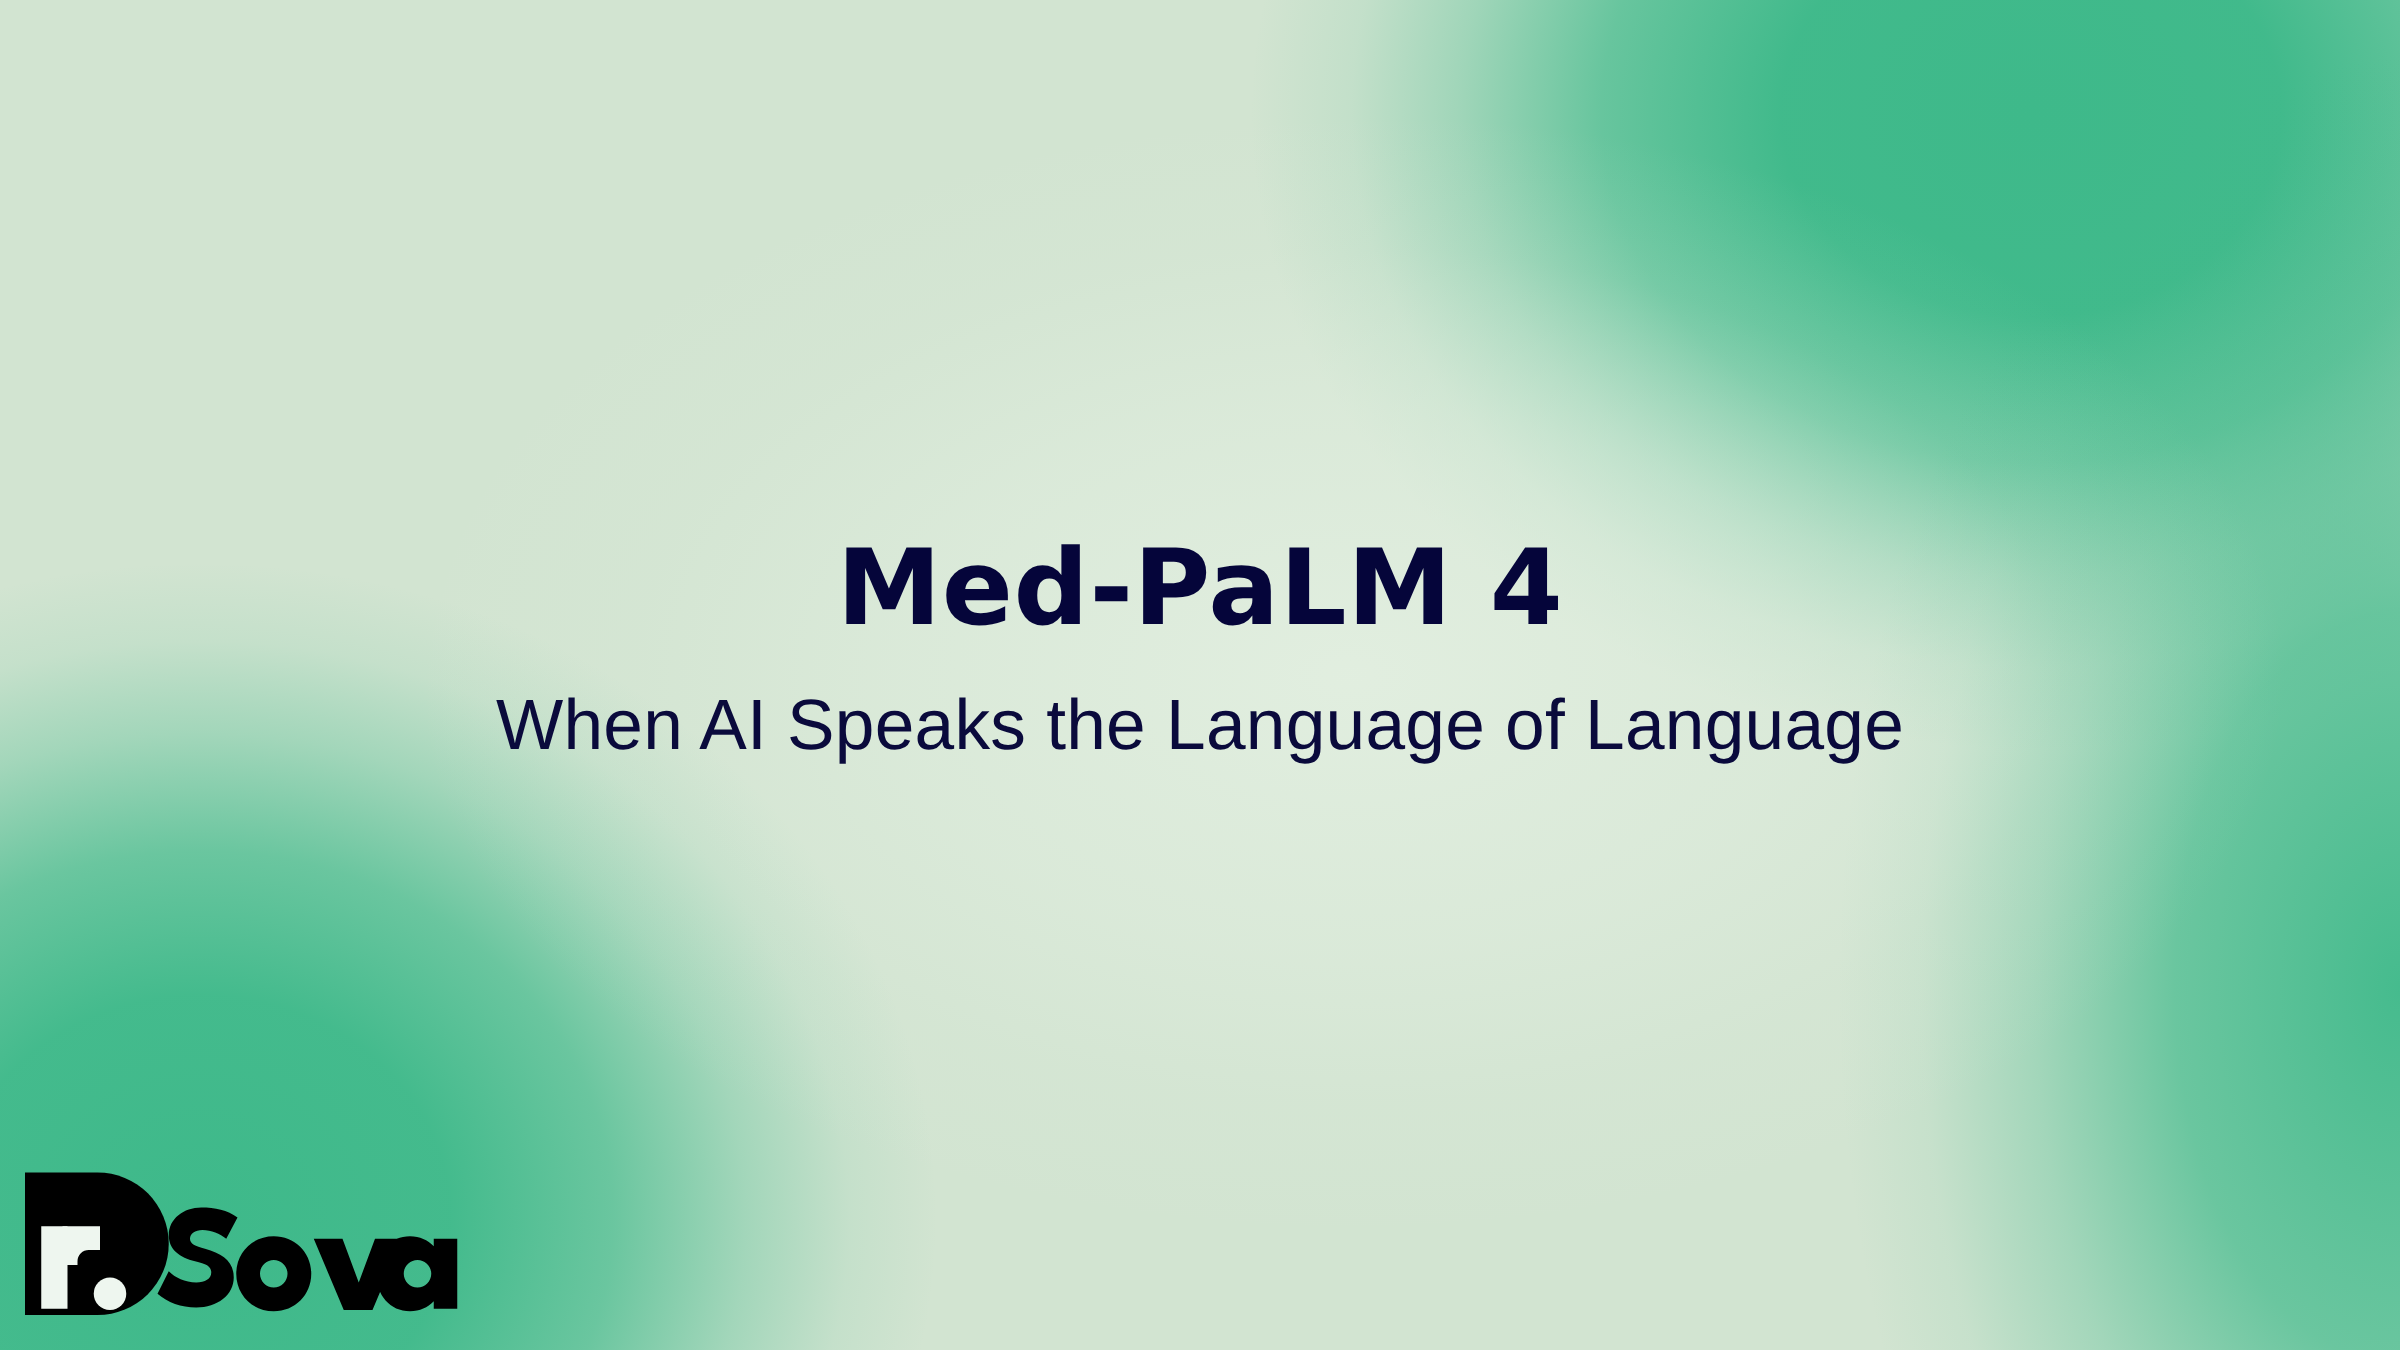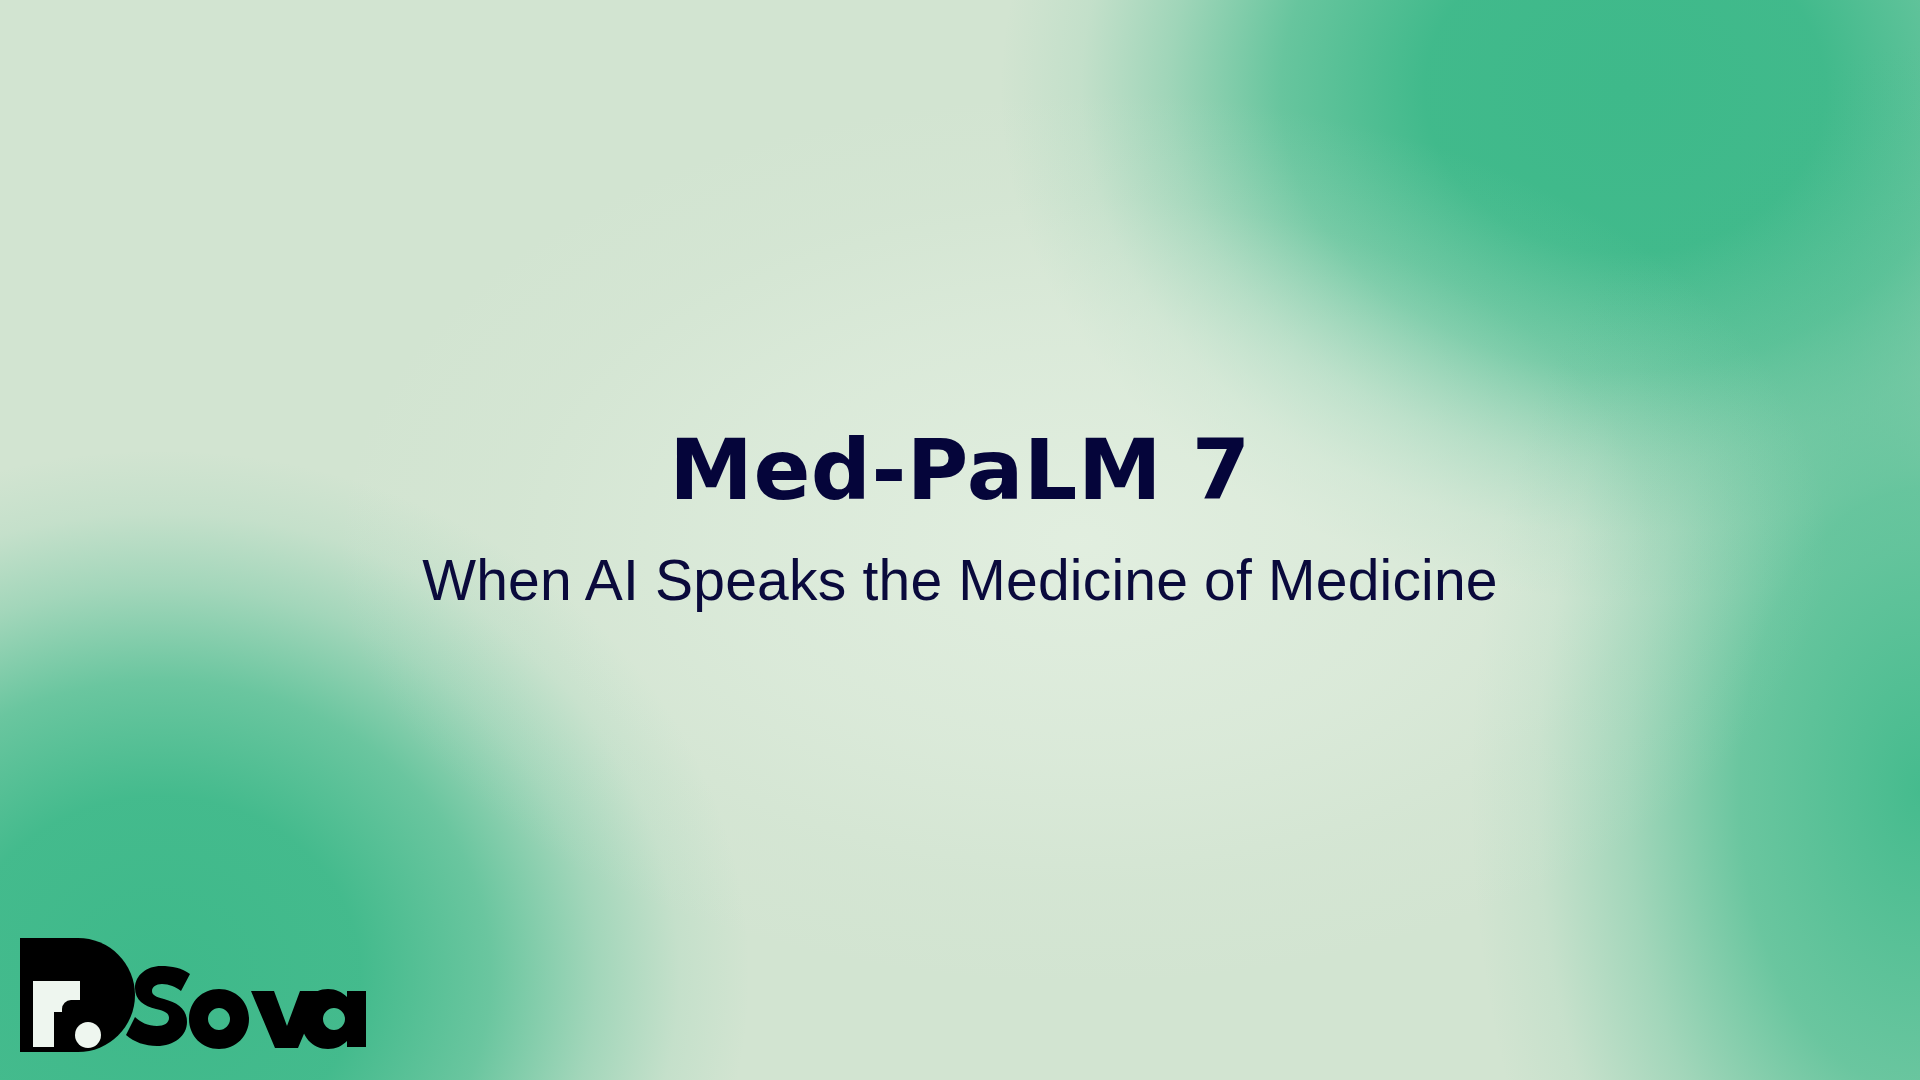--- a/index.html
+++ b/index.html
@@ -152,7 +152,7 @@
   <div class="blob blob-mid"></div>
 
   <div class="text-block">
-    <h1 class="slide-title">Med-PaLM 7</h1>
+    <h1 class="slide-title">Med-PaLM 4</h1>
     <p class="slide-subtitle">When AI Speaks the Medicine of Medicine</p>
   </div>
 

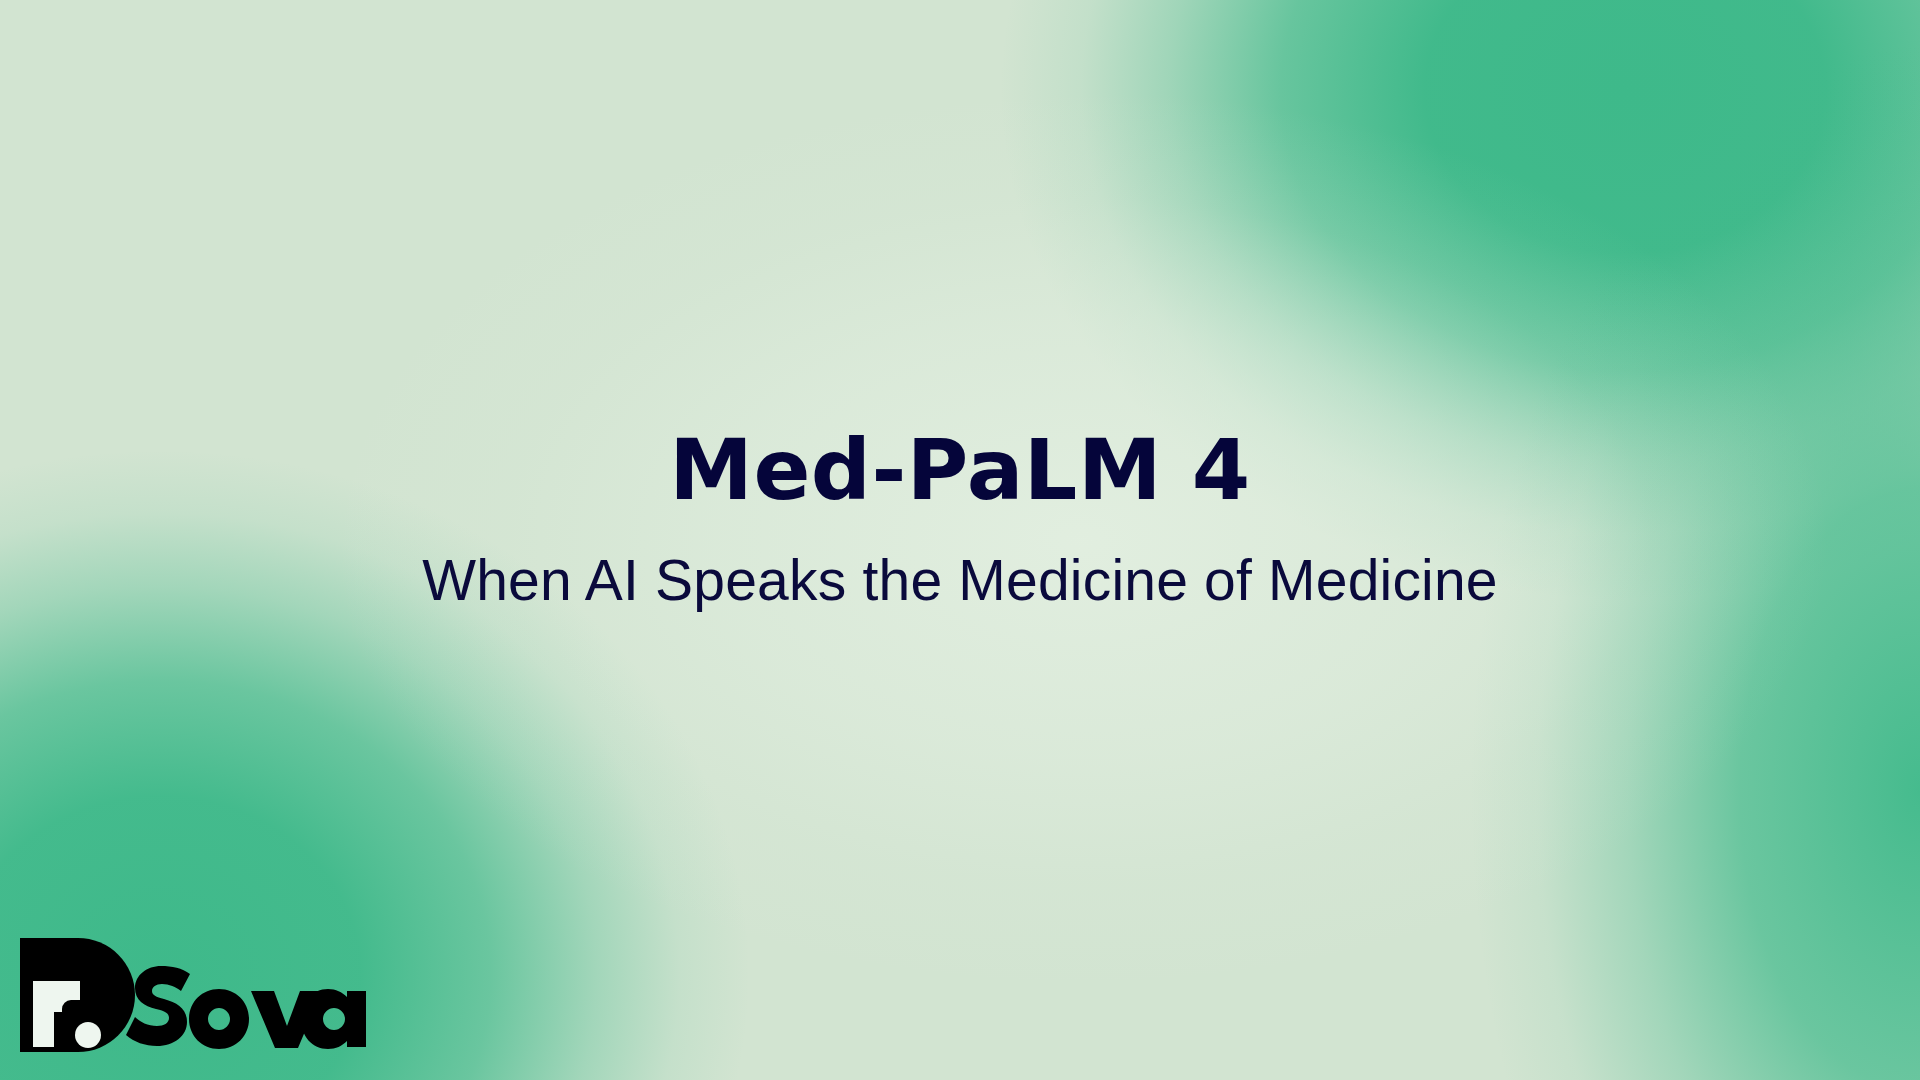--- a/index.html
+++ b/index.html
@@ -153,7 +153,7 @@
 
   <div class="text-block">
     <h1 class="slide-title">Med-PaLM 4</h1>
-    <p class="slide-subtitle">When AI Speaks the Medicine of Medicine</p>
+    <p class="slide-subtitle">When AI Speaks the Language of Language</p>
   </div>
 
   <div class="logo">

